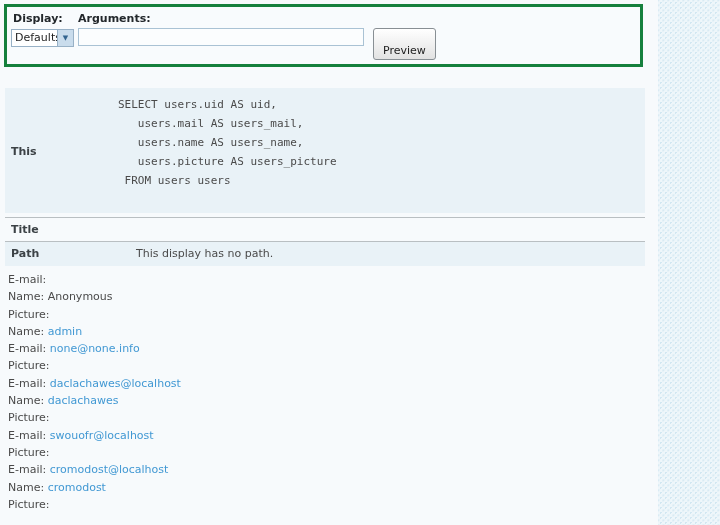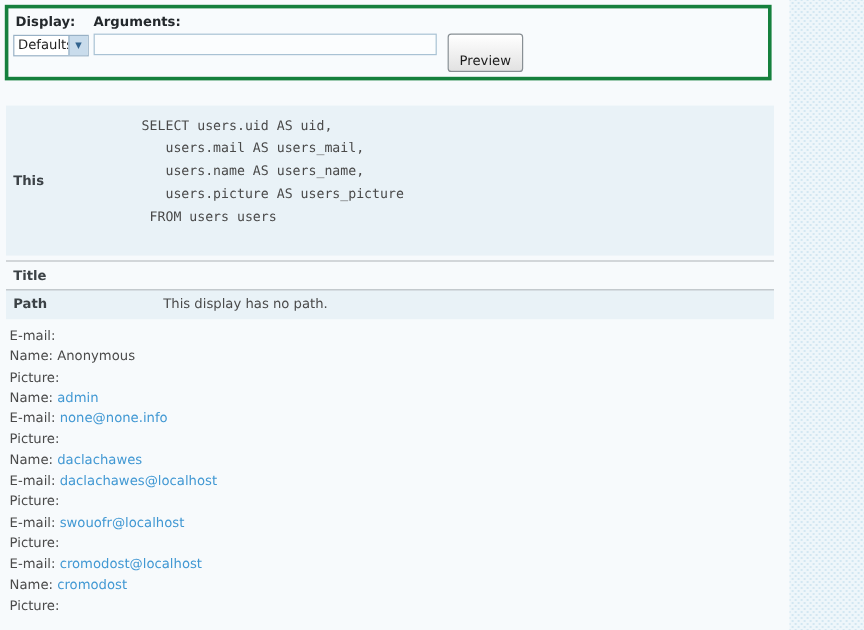--- a/index.html
+++ b/index.html
@@ -224,8 +224,8 @@
     <div class="p-row"><span class="p-lbl">Name:</span> <span class="p-val is-link">admin</span></div>
     <div class="p-row"><span class="p-lbl">E-mail:</span> <span class="p-val is-link">none@none.info</span></div>
     <div class="p-row"><span class="p-lbl">Picture:</span> <span class="p-val"></span></div>
+    <div class="p-row"><span class="p-lbl">E-mail:</span> <span class="p-val is-link">daclachawes@localhost</span></div>
     <div class="p-row"><span class="p-lbl">Name:</span> <span class="p-val is-link">daclachawes</span></div>
-    <div class="p-row"><span class="p-lbl">E-mail:</span> <span class="p-val is-link">daclachawes@localhost</span></div>
     <div class="p-row"><span class="p-lbl">Picture:</span> <span class="p-val"></span></div>
     <div class="p-row"><span class="p-lbl">E-mail:</span> <span class="p-val is-link">swouofr@localhost</span></div>
     <div class="p-row"><span class="p-lbl">Picture:</span> <span class="p-val"></span></div>

